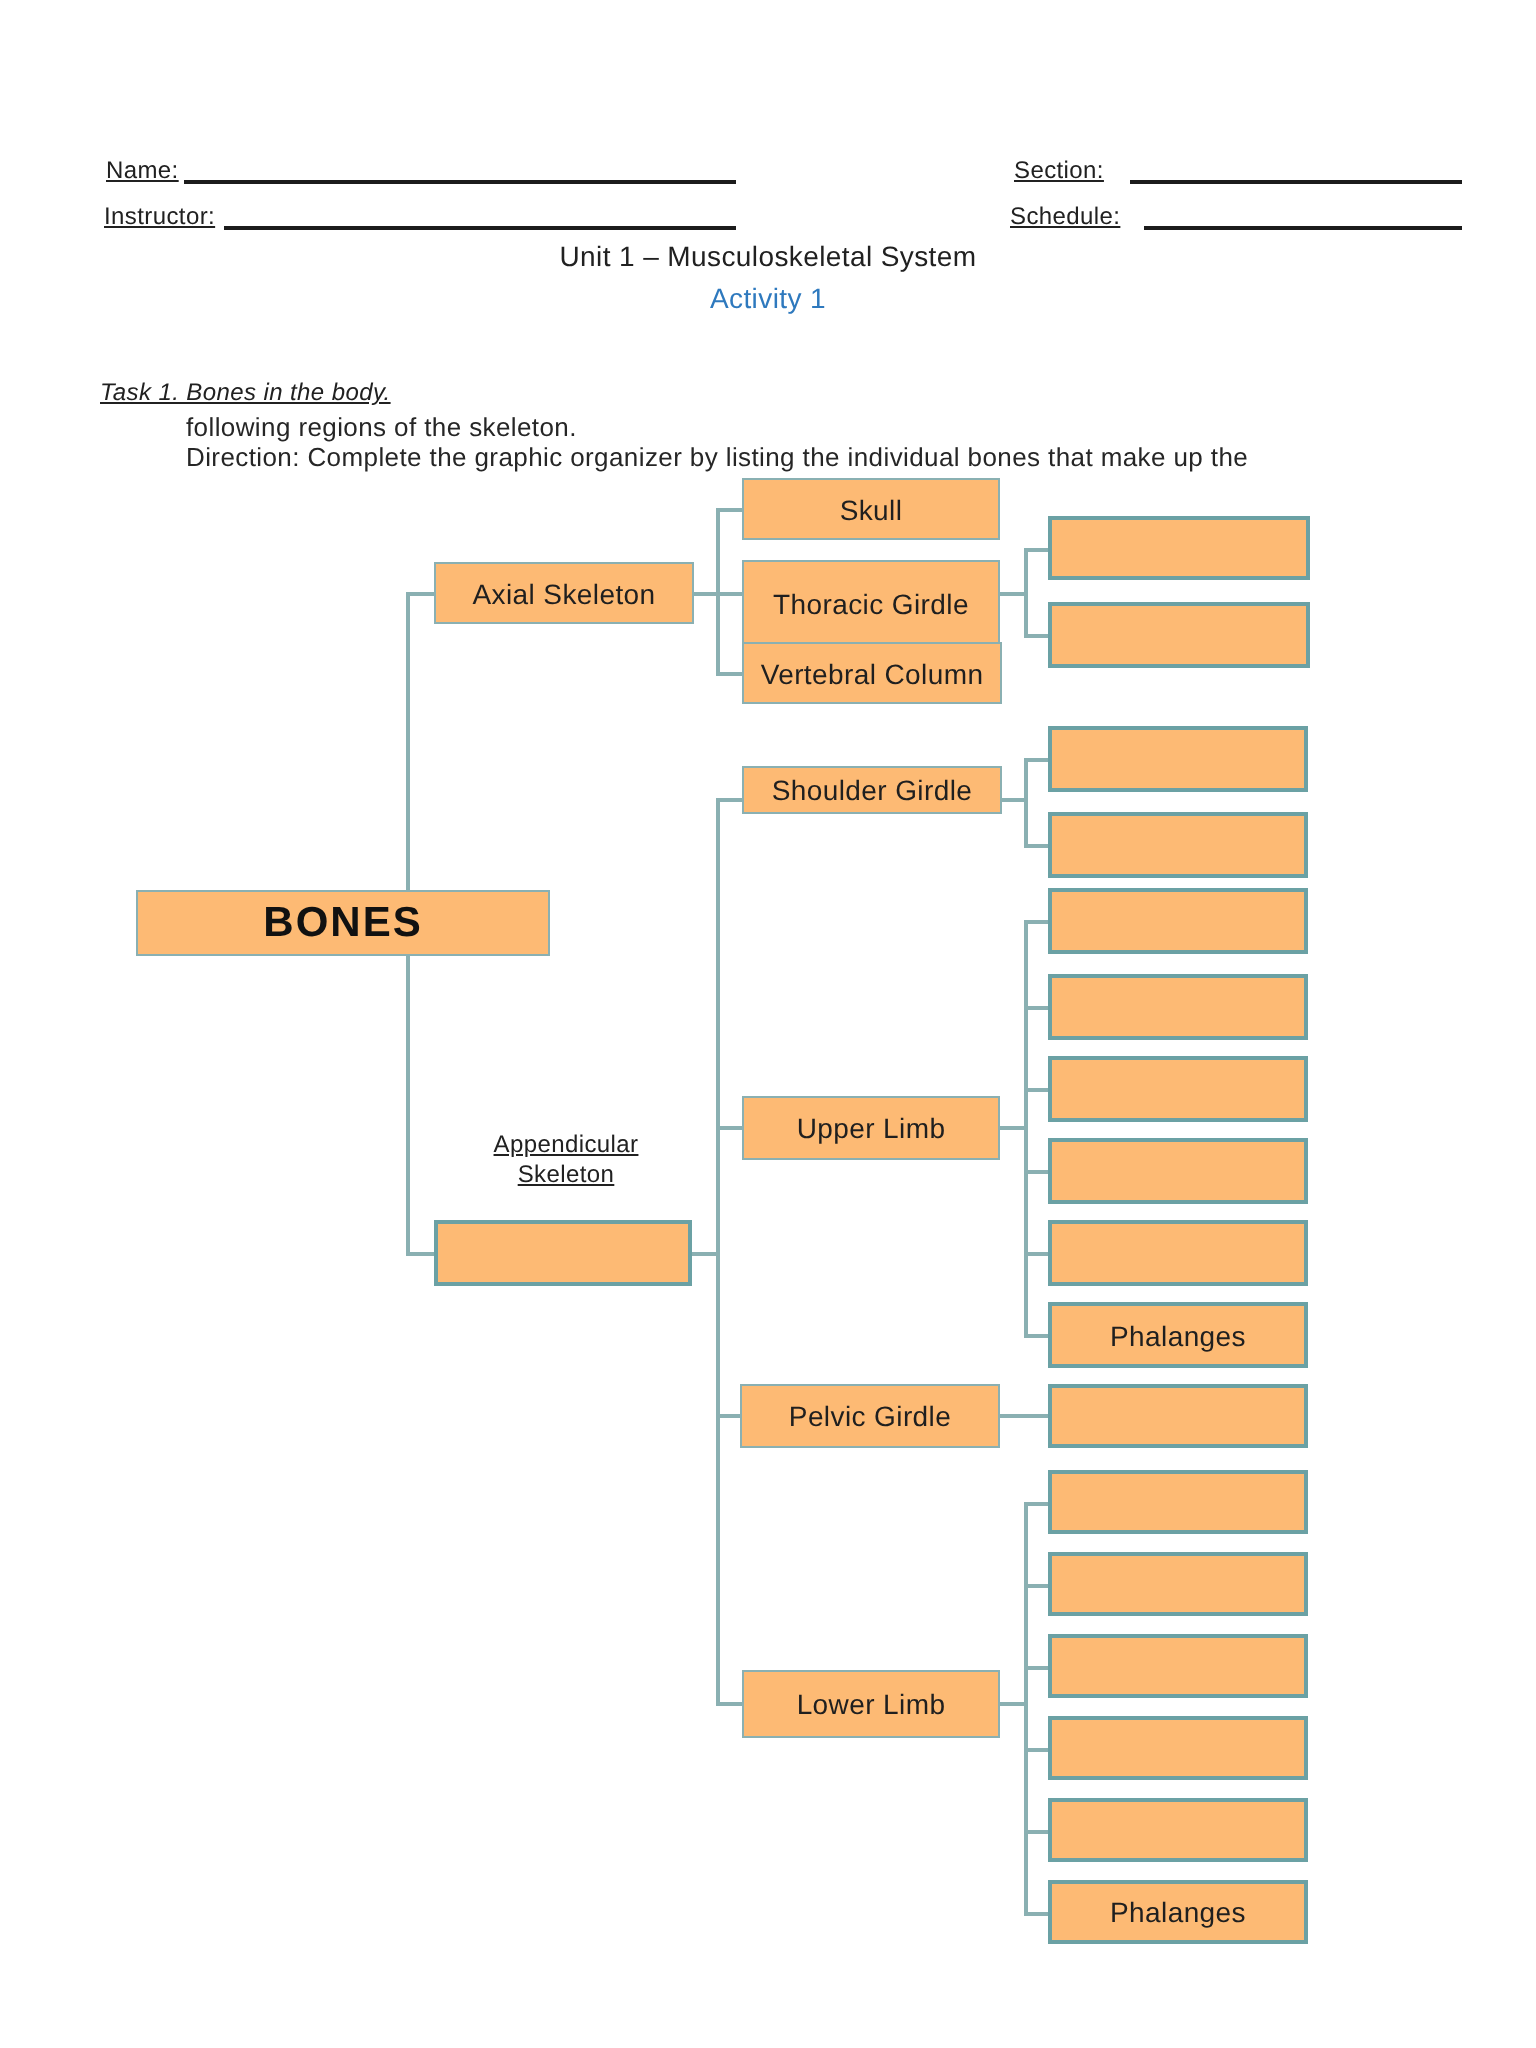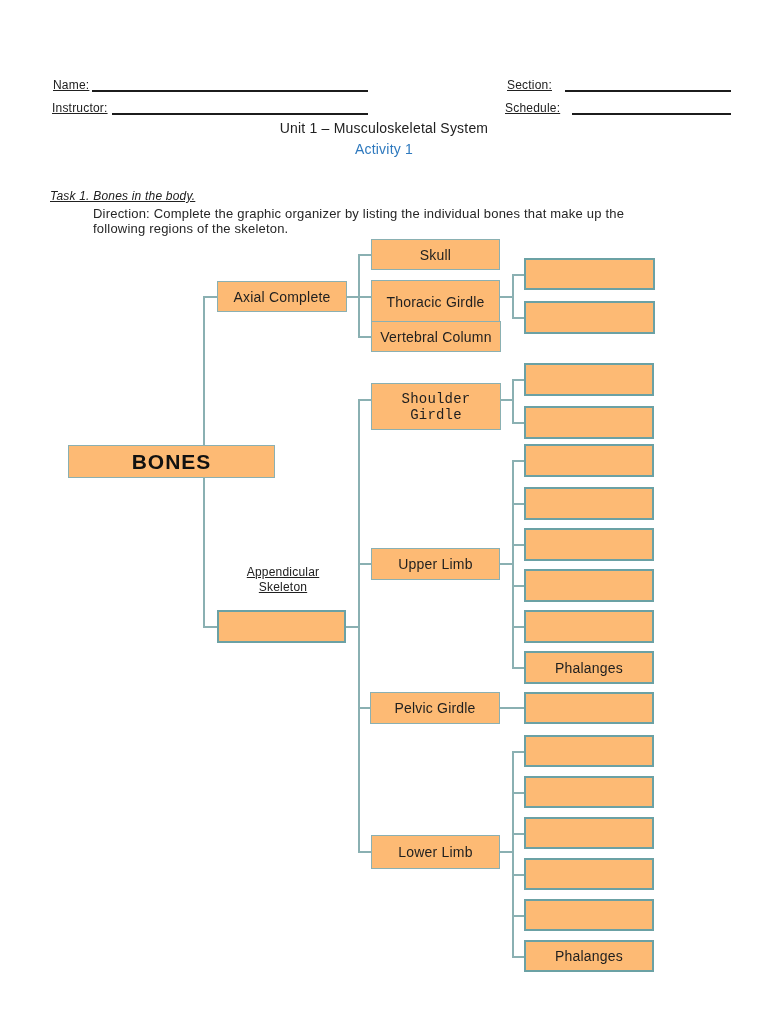--- a/index.html
+++ b/index.html
@@ -42,8 +42,8 @@
 
 <div class="lbl italic" style="left:50px;top:189px;">Task 1. Bones in the body.</div>
 <div class="dir">
+  <div>following regions of the skeleton.</div>
   <div>Direction: Complete the graphic organizer by listing the individual bones that make up the</div>
-  <div>following regions of the skeleton.</div>
 </div>
 
 <div class="cn v" style="left:203px;top:296px;height:149px;"></div>

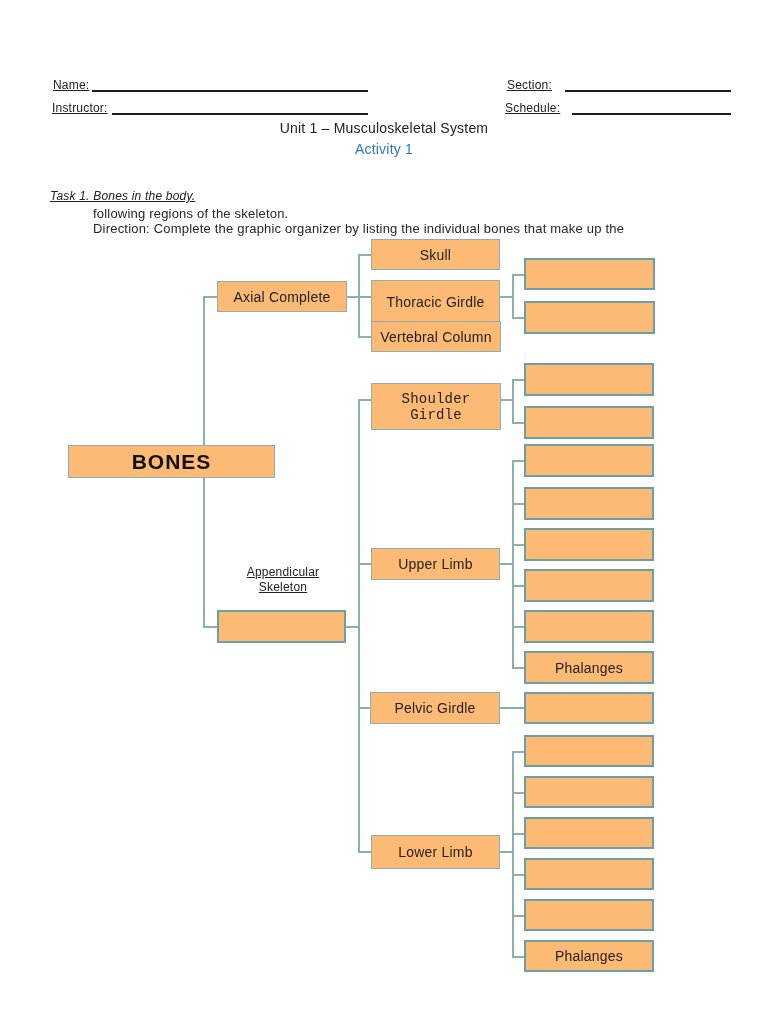--- a/index.html
+++ b/index.html
@@ -96,7 +96,7 @@
 
 <div class="node root" style="left:68px;top:445px;width:207px;height:33px;">BONES</div>
 
-<div class="node" style="left:217px;top:281px;width:130px;height:31px;">Axial Complete</div>
+<div class="node" style="left:217px;top:281px;width:130px;height:31px;">Axial Skeleton</div>
 <div class="node" style="left:371px;top:239px;width:129px;height:31px;">Skull</div>
 <div class="node" style="left:371px;top:280px;width:129px;height:44px;">Thoracic Girdle</div>
 <div class="node" style="left:371px;top:321px;width:130px;height:31px;">Vertebral Column</div>

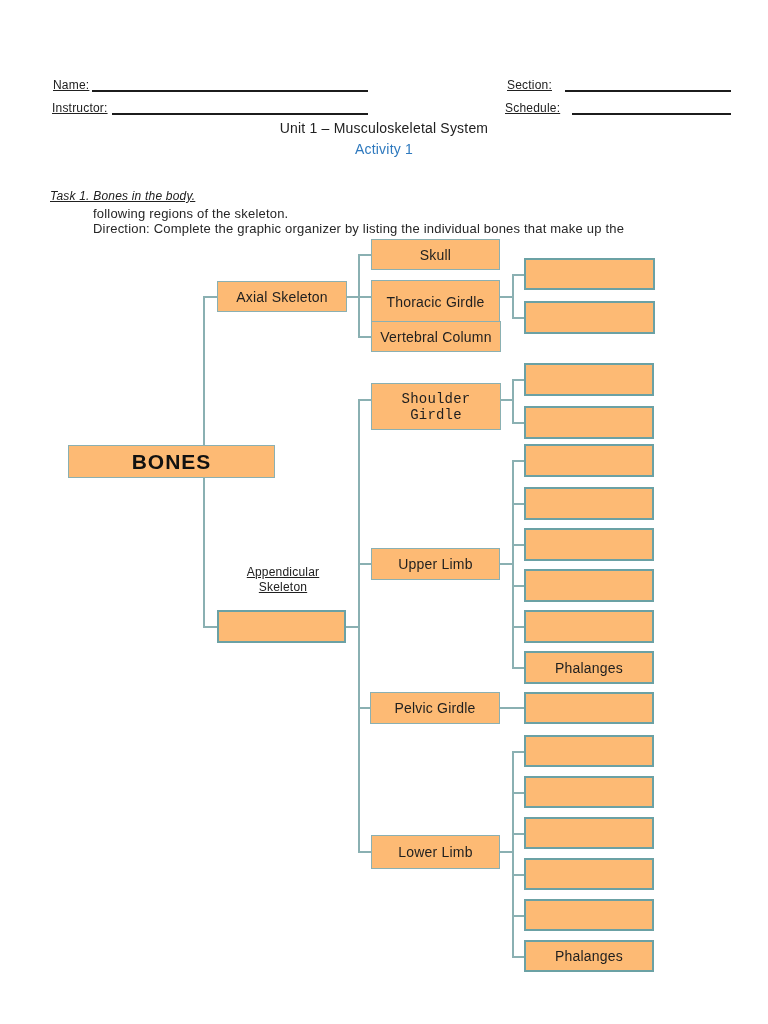--- a/index.html
+++ b/index.html
@@ -106,7 +106,7 @@
 <div class="lbl" style="left:233px;top:565px;width:100px;white-space:normal;text-align:center;line-height:15px;">Appendicular Skeleton</div>
 <div class="node blank" style="left:217px;top:610px;width:129px;height:33px;"></div>
 
-<div class="node" style="left:371px;top:383px;width:130px;height:47px;font-family:Liberation Mono, monospace;">Shoulder Girdle</div>
+<div class="node" style="left:371px;top:383px;width:130px;height:24px;">Shoulder Girdle</div>
 <div class="node blank" style="left:524px;top:363px;width:130px;height:33px;"></div>
 <div class="node blank" style="left:524px;top:406px;width:130px;height:33px;"></div>
 

